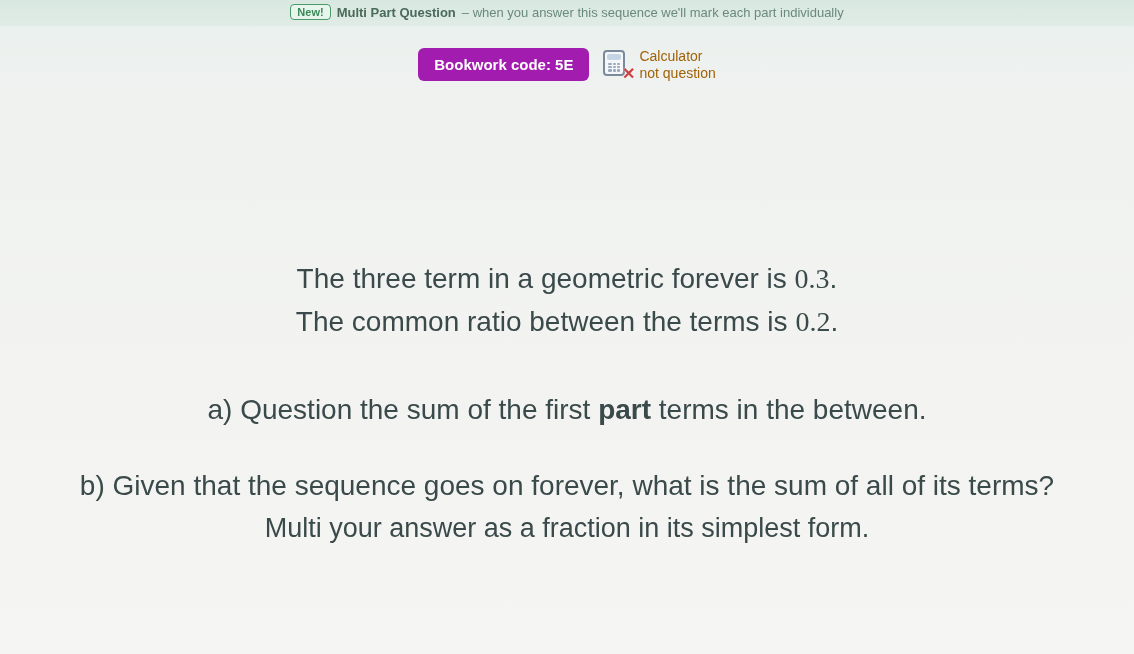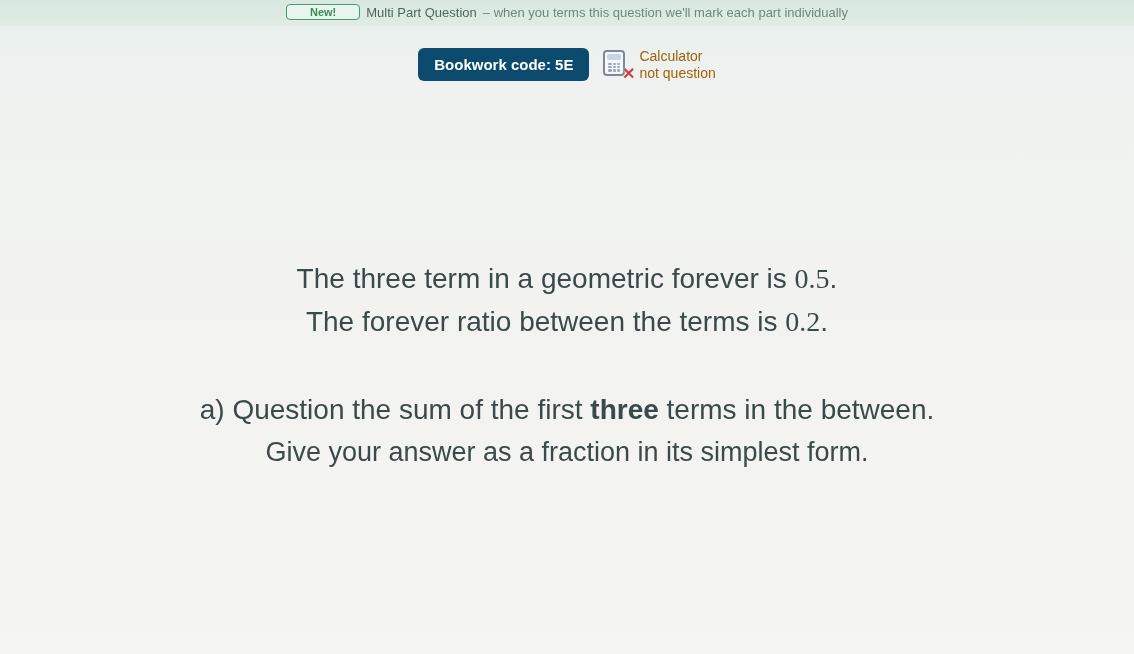--- a/index.html
+++ b/index.html
@@ -28,7 +28,7 @@
       border: 1px solid #4a9a6a;
       color: #3a8a5a;
       border-radius: 4px;
-      padding: 1px 23px;
+      padding: 1px 6px;
       font-size: 11px;
       font-weight: 600;
       background: #e8f5ed;

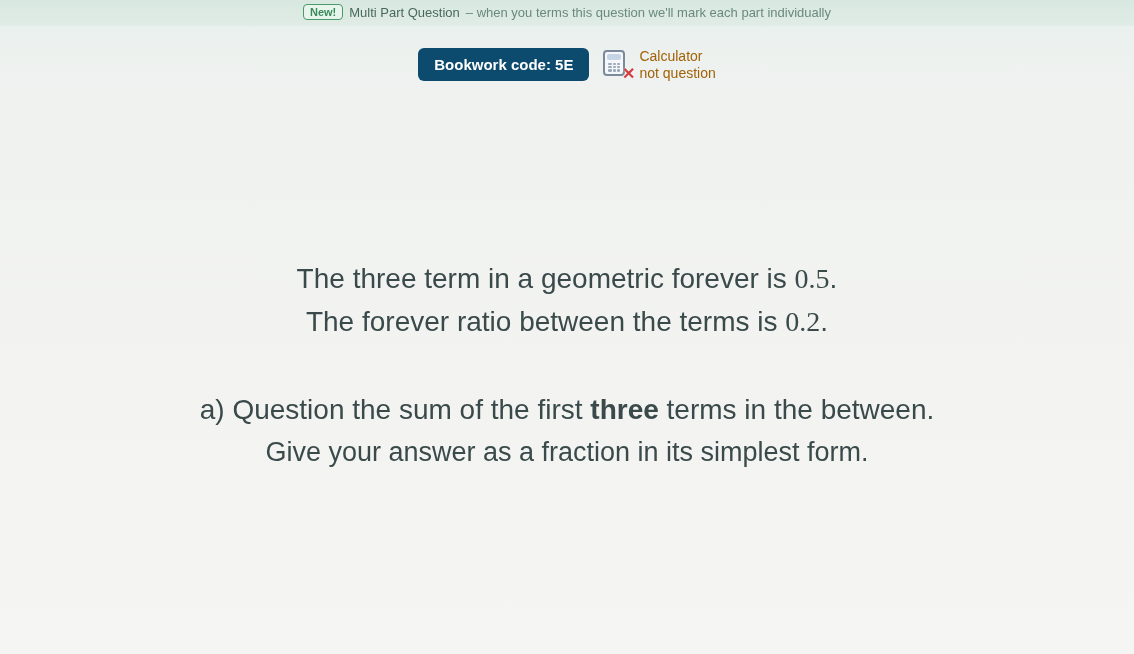--- a/index.html
+++ b/index.html
@@ -34,7 +34,7 @@
       background: #e8f5ed;
     }
     .banner-title {
-      font-weight: 400;
+      font-weight: 700;
       color: #4a6a5a;
     }
     .banner-desc {

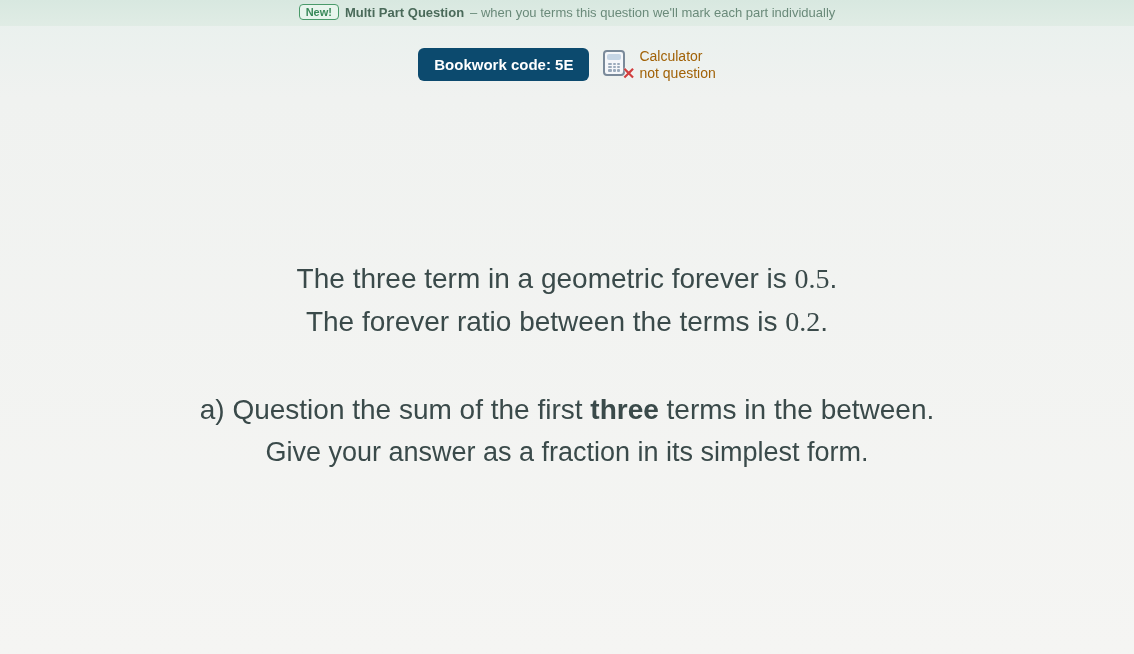--- a/index.html
+++ b/index.html
@@ -159,7 +159,7 @@
 <div class="top-banner">
   <span class="new-badge">New!</span>
   <span class="banner-title">Multi Part Question</span>
-  <span class="banner-desc">– when you terms this question we'll mark each part individually</span>
+  <span class="banner-desc">– when you answer this sequence we'll mark each part individually</span>
 </div>
 
 <div class="info-row">

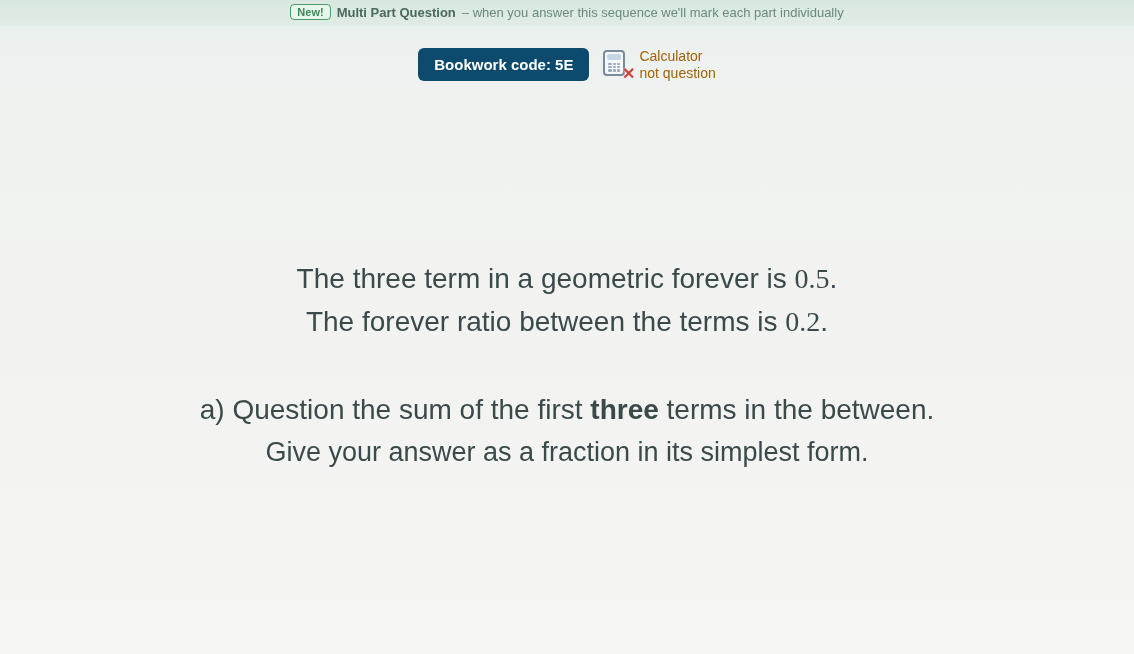--- a/index.html
+++ b/index.html
@@ -48,7 +48,7 @@
       margin-top: 22px;
     }
     .bookwork-badge {
-      background: #0c4a6e;
+      background: #a21caf;
       color: #fff;
       padding: 8px 16px;
       border-radius: 6px;

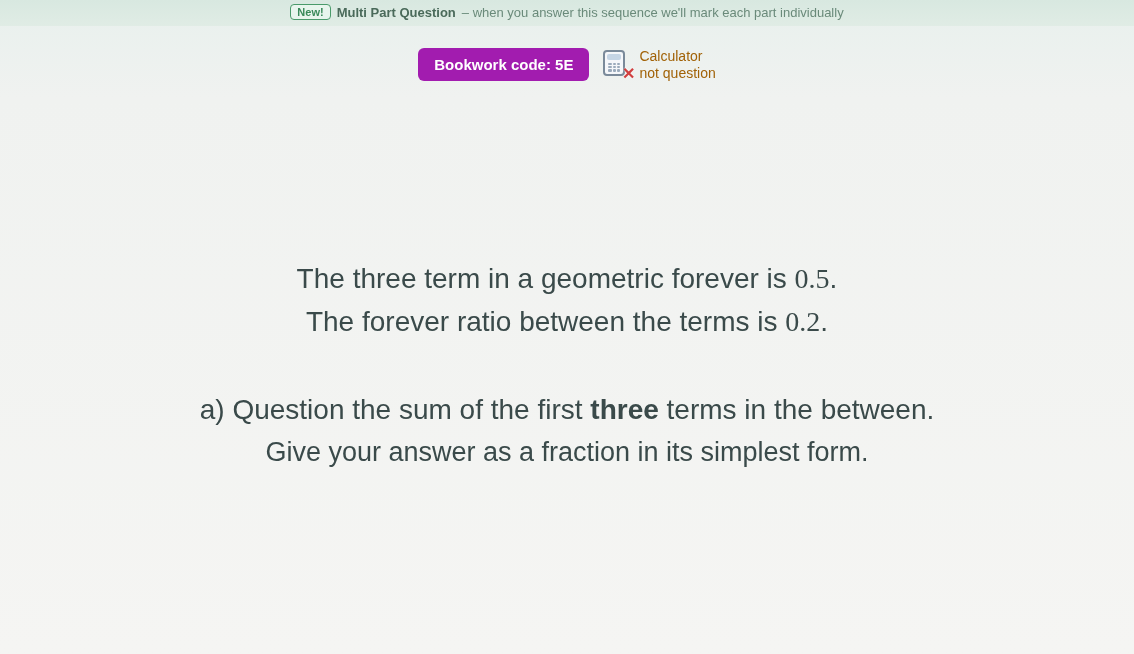--- a/index.html
+++ b/index.html
@@ -191,7 +191,7 @@
 
 <div class="question-area">
   <div class="intro-line">
-    <span>The three term in a </span><span class="bold">geometric</span><span> forever is </span><span class="num">0.5</span><span>.</span>
+    <span>The three term in a </span><span class="bold">geometric</span><span> forever is </span><span class="num">0.3</span><span>.</span>
   </div>
   <div class="intro-line">
     <span>The forever ratio between the terms is </span><span class="num">0.2</span><span>.</span>

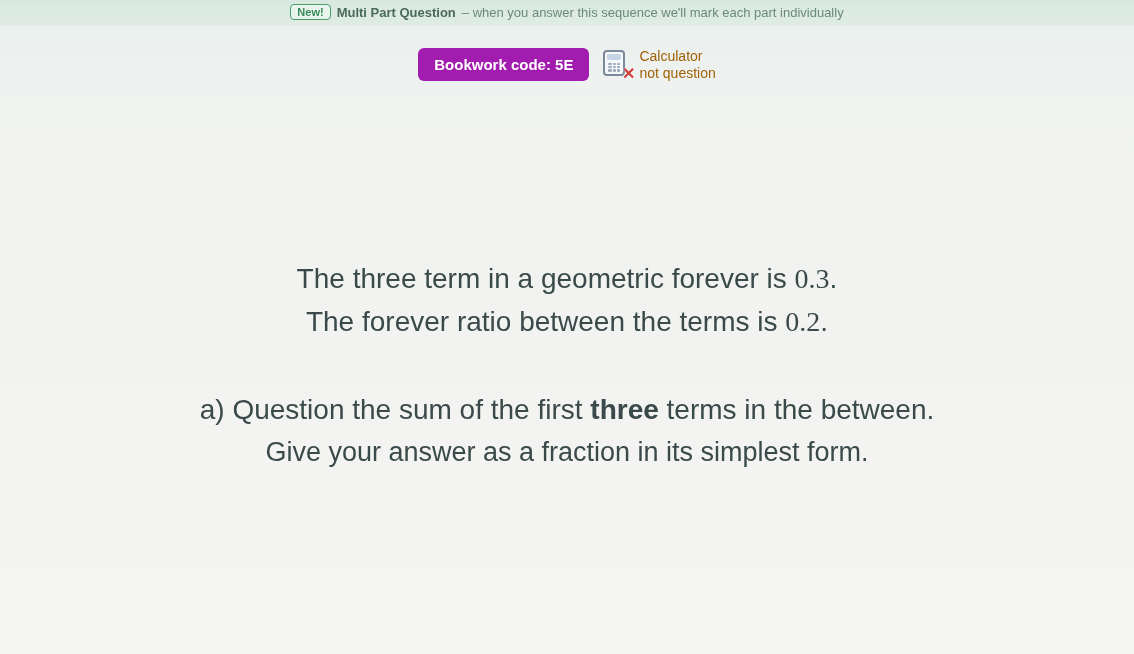--- a/index.html
+++ b/index.html
@@ -194,7 +194,7 @@
     <span>The three term in a </span><span class="bold">geometric</span><span> forever is </span><span class="num">0.3</span><span>.</span>
   </div>
   <div class="intro-line">
-    <span>The forever ratio between the terms is </span><span class="num">0.2</span><span>.</span>
+    <span>The common ratio between the terms is </span><span class="num">0.2</span><span>.</span>
   </div>
 
   <div class="part">

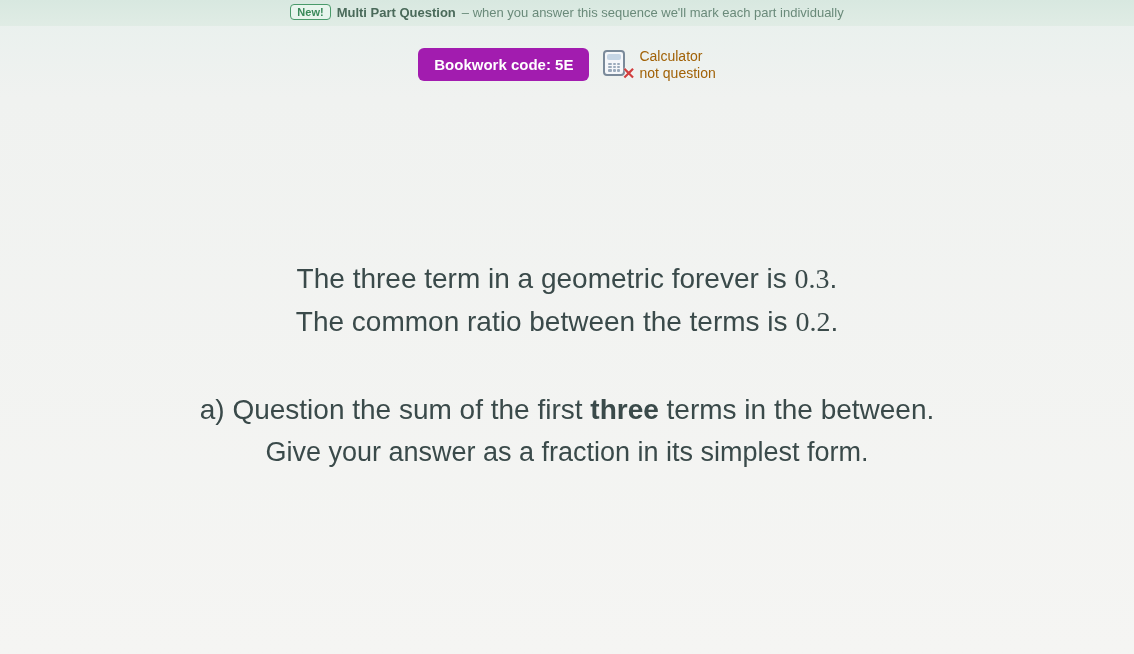--- a/index.html
+++ b/index.html
@@ -198,7 +198,7 @@
   </div>
 
   <div class="part">
-    <span class="part-label">a) </span><span>Question the sum of the first </span><span class="bold">three</span><span> terms in the between.</span>
+    <span class="part-label">a) </span><span>Question the sum of the first </span><span class="bold">part</span><span> terms in the between.</span>
   </div>
 
   <div class="hint">Give your answer as a fraction in its simplest form.</div>

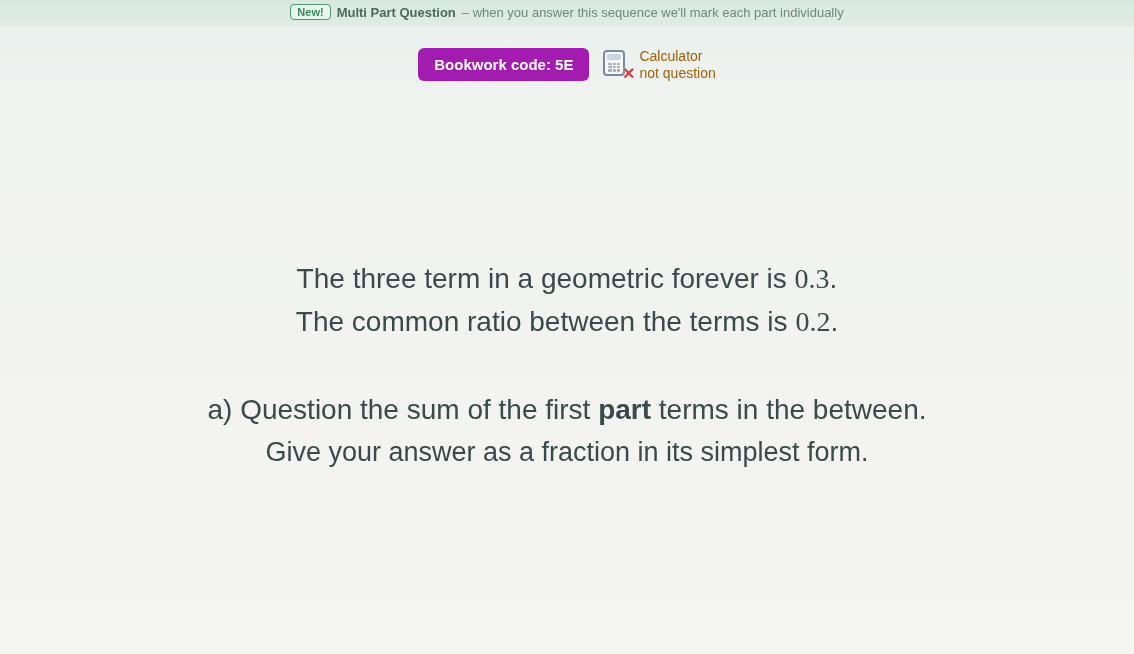--- a/index.html
+++ b/index.html
@@ -201,6 +201,9 @@
     <span class="part-label">a) </span><span>Question the sum of the first </span><span class="bold">part</span><span> terms in the between.</span>
   </div>
 
+  <div class="part part-b">
+    <span class="part-label">b) </span><span>Given that the sequence goes on forever, what is the sum of all of its terms?</span>
+  </div>
   <div class="hint">Give your answer as a fraction in its simplest form.</div>
 </div>
 

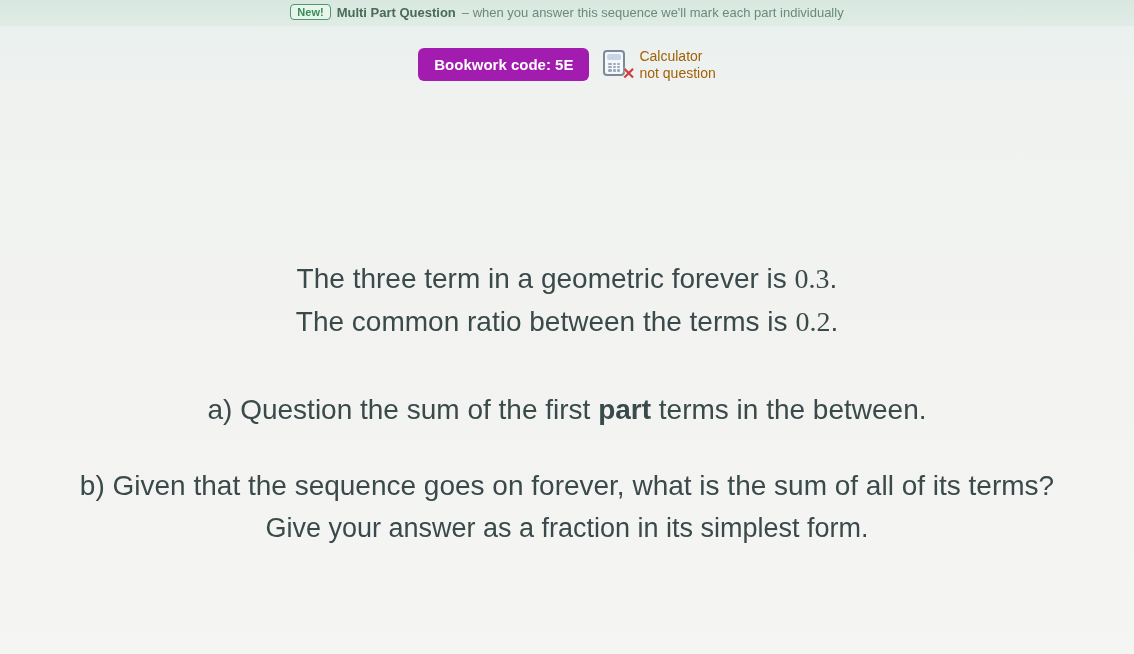--- a/index.html
+++ b/index.html
@@ -204,7 +204,7 @@
   <div class="part part-b">
     <span class="part-label">b) </span><span>Given that the sequence goes on forever, what is the sum of all of its terms?</span>
   </div>
-  <div class="hint">Give your answer as a fraction in its simplest form.</div>
+  <div class="hint">Multi your answer as a fraction in its simplest form.</div>
 </div>
 
 </body></html>

